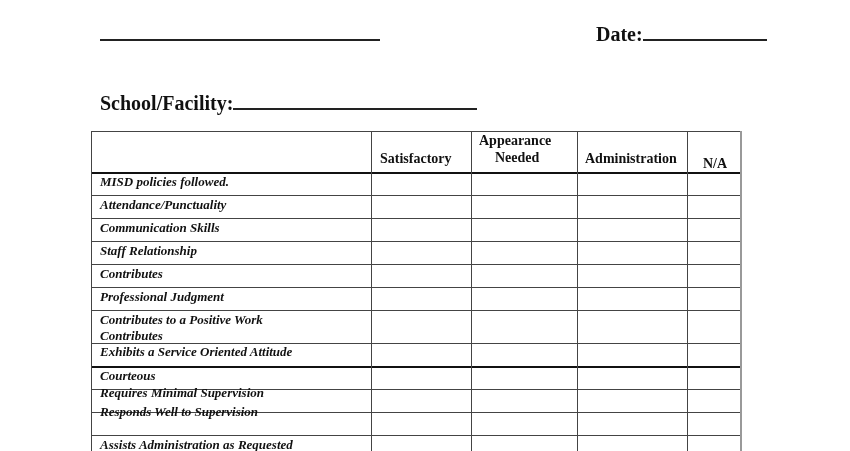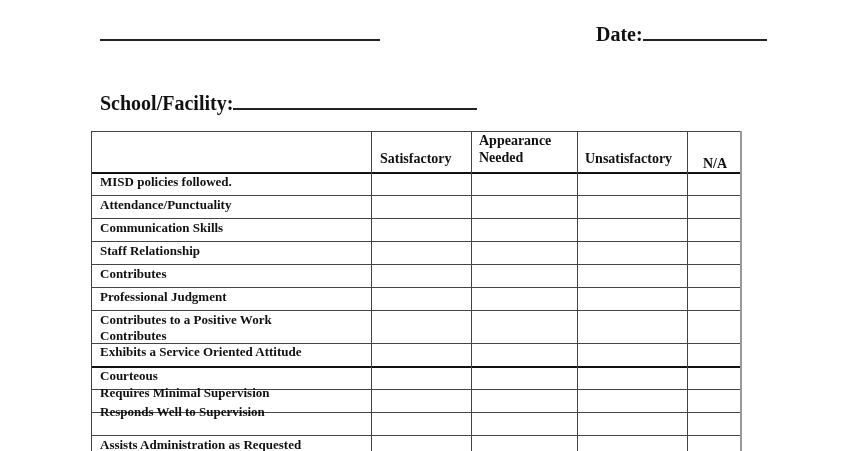--- a/index.html
+++ b/index.html
@@ -60,7 +60,7 @@
 
   <div class="hdr" style="left:289px; top:20px">Satisfactory</div>
   <div class="hdr" style="left:388px; top:2px">Appearance</div>
-  <div class="hdr" style="left:388px; top:19px">Needed</div>
+  <div class="hdr" style="left:404px; top:19px">Needed</div>
   <div class="hdr" style="left:494px; top:20px">Unsatisfactory</div>
   <div class="hdr" style="left:612px; top:25px">N/A</div>
 

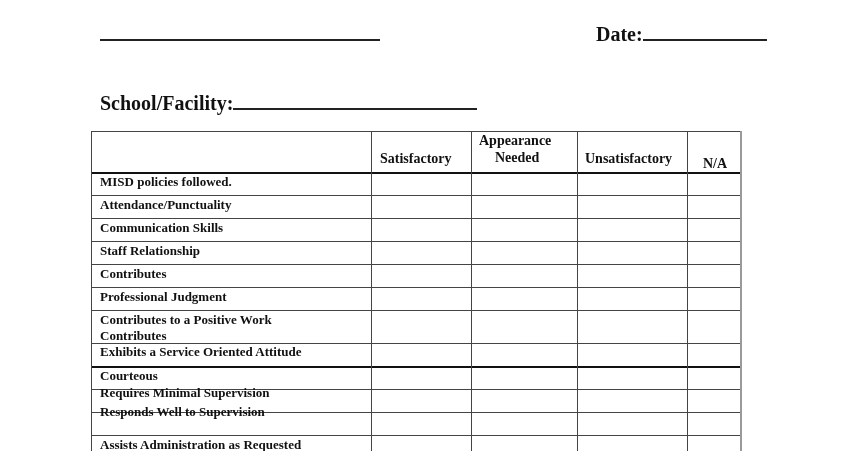--- a/index.html
+++ b/index.html
@@ -61,7 +61,7 @@
   <div class="hdr" style="left:289px; top:20px">Satisfactory</div>
   <div class="hdr" style="left:388px; top:2px">Appearance</div>
   <div class="hdr" style="left:404px; top:19px">Needed</div>
-  <div class="hdr" style="left:494px; top:20px">Unsatisfactory</div>
+  <div class="hdr" style="left:494px; top:20px">Administration</div>
   <div class="hdr" style="left:612px; top:25px">N/A</div>
 
   <div class="rowlabel" style="top:43px">MISD policies followed.</div>

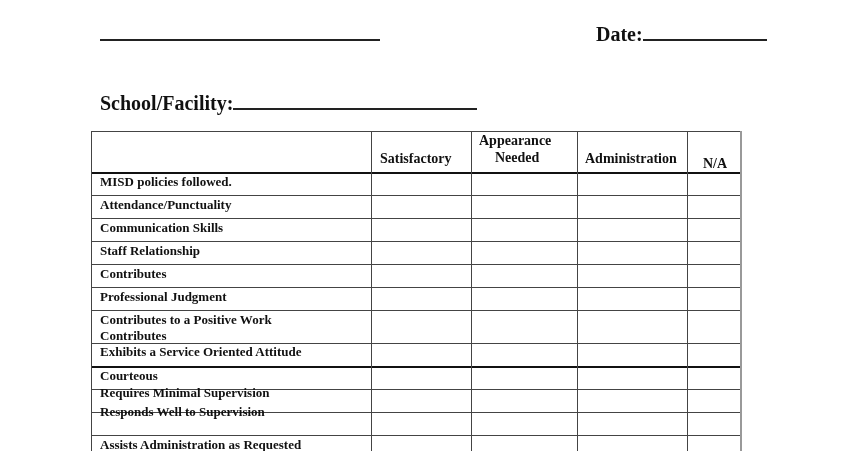--- a/index.html
+++ b/index.html
@@ -20,7 +20,7 @@
   .vline { position:absolute; top:0; width:1px; height:330px; background:#444; }
   .vline.right { width:2px; background:#999; }
   .hdr { position:absolute; font-weight:bold; font-size:14px; line-height:16px; }
-  .rowlabel { position:absolute; left:9px; font-weight:bold; font-size:13px; line-height:15px; }
+  .rowlabel { position:absolute; left:9px; font-weight:bold; font-size:13px; line-height:15px;font-style:italic; }
 </style>
 </head>
 <body>

